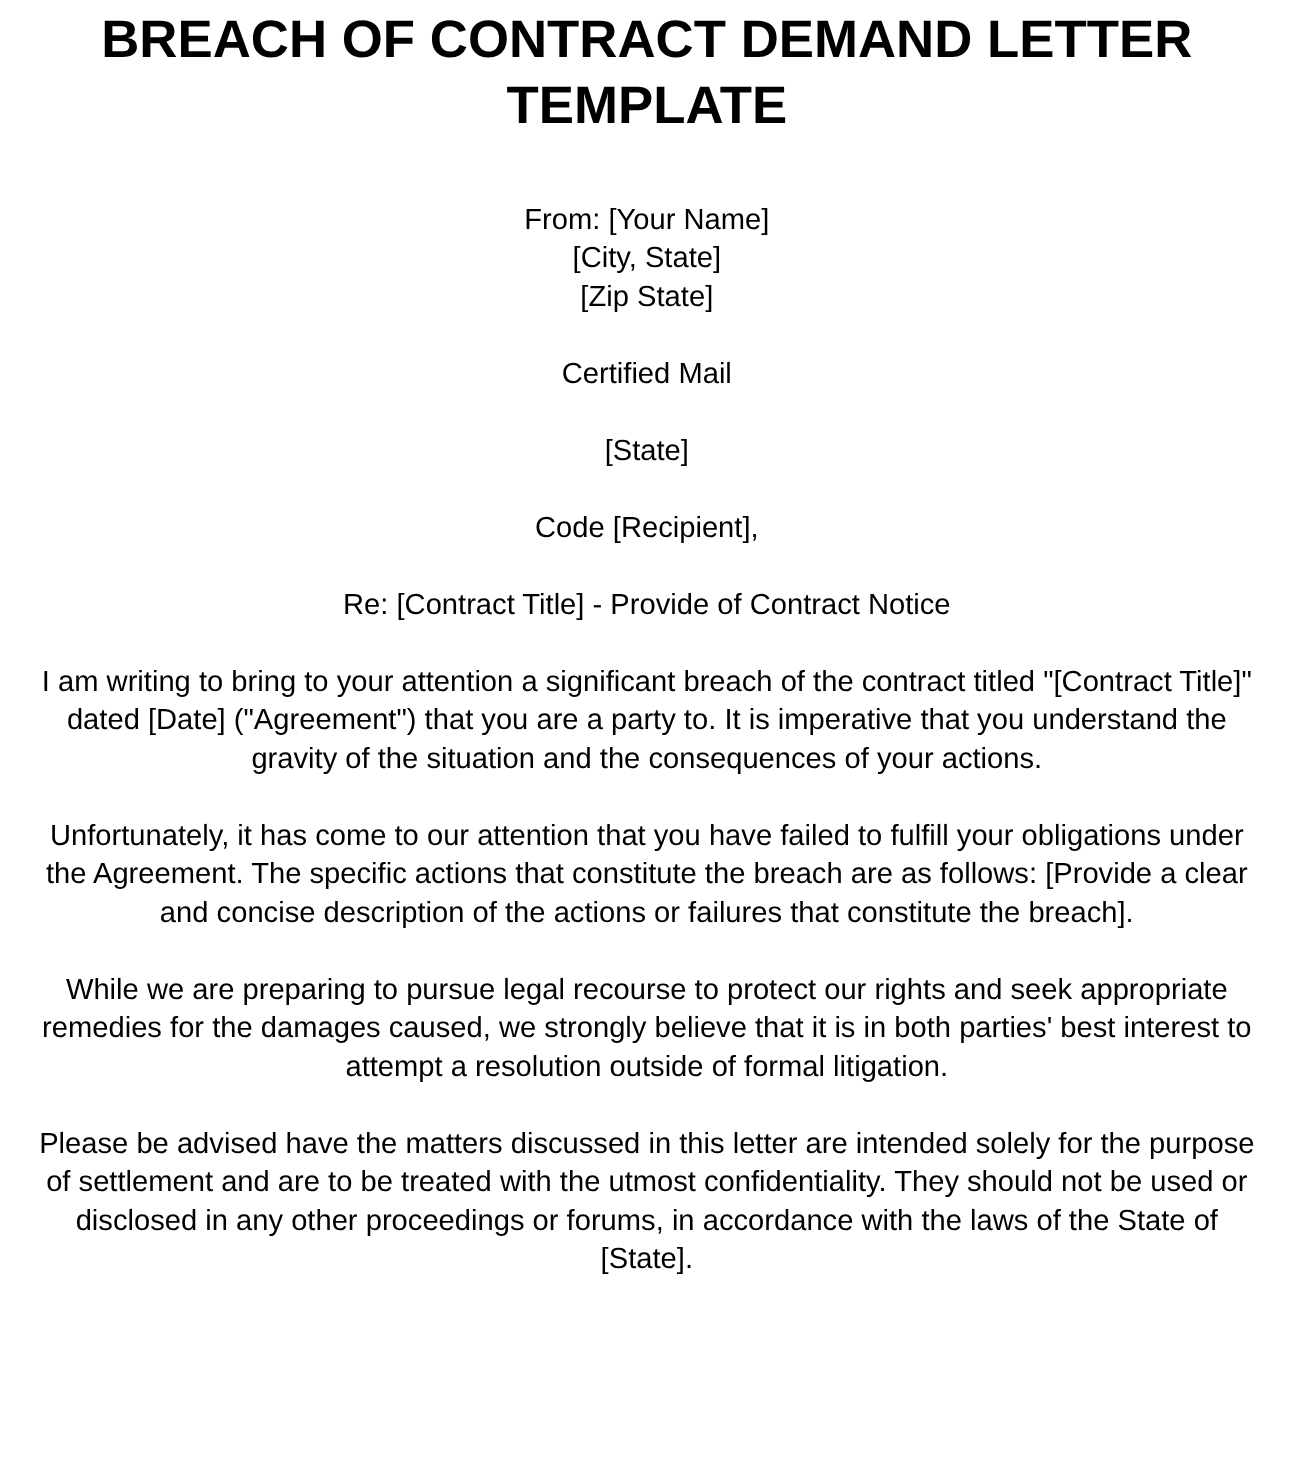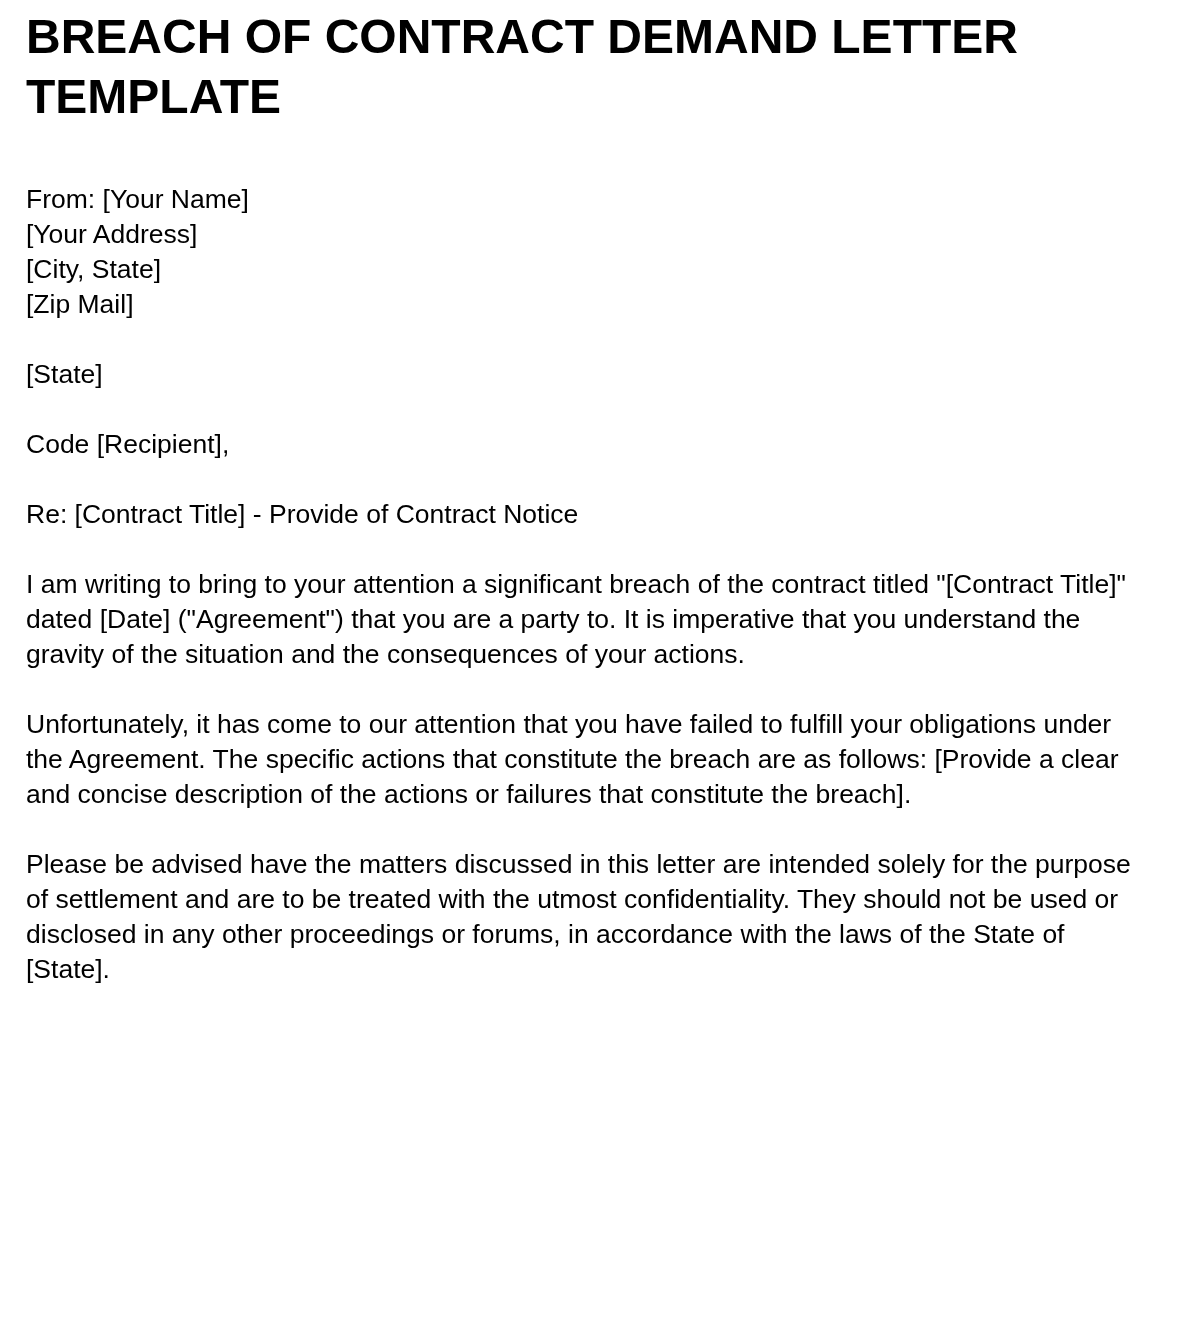--- a/index.html
+++ b/index.html
@@ -22,6 +22,7 @@
   }
   .content {
     width: 1124px;
+    text-align: center;
   }
   .doc-title {
     font-size: 48px;

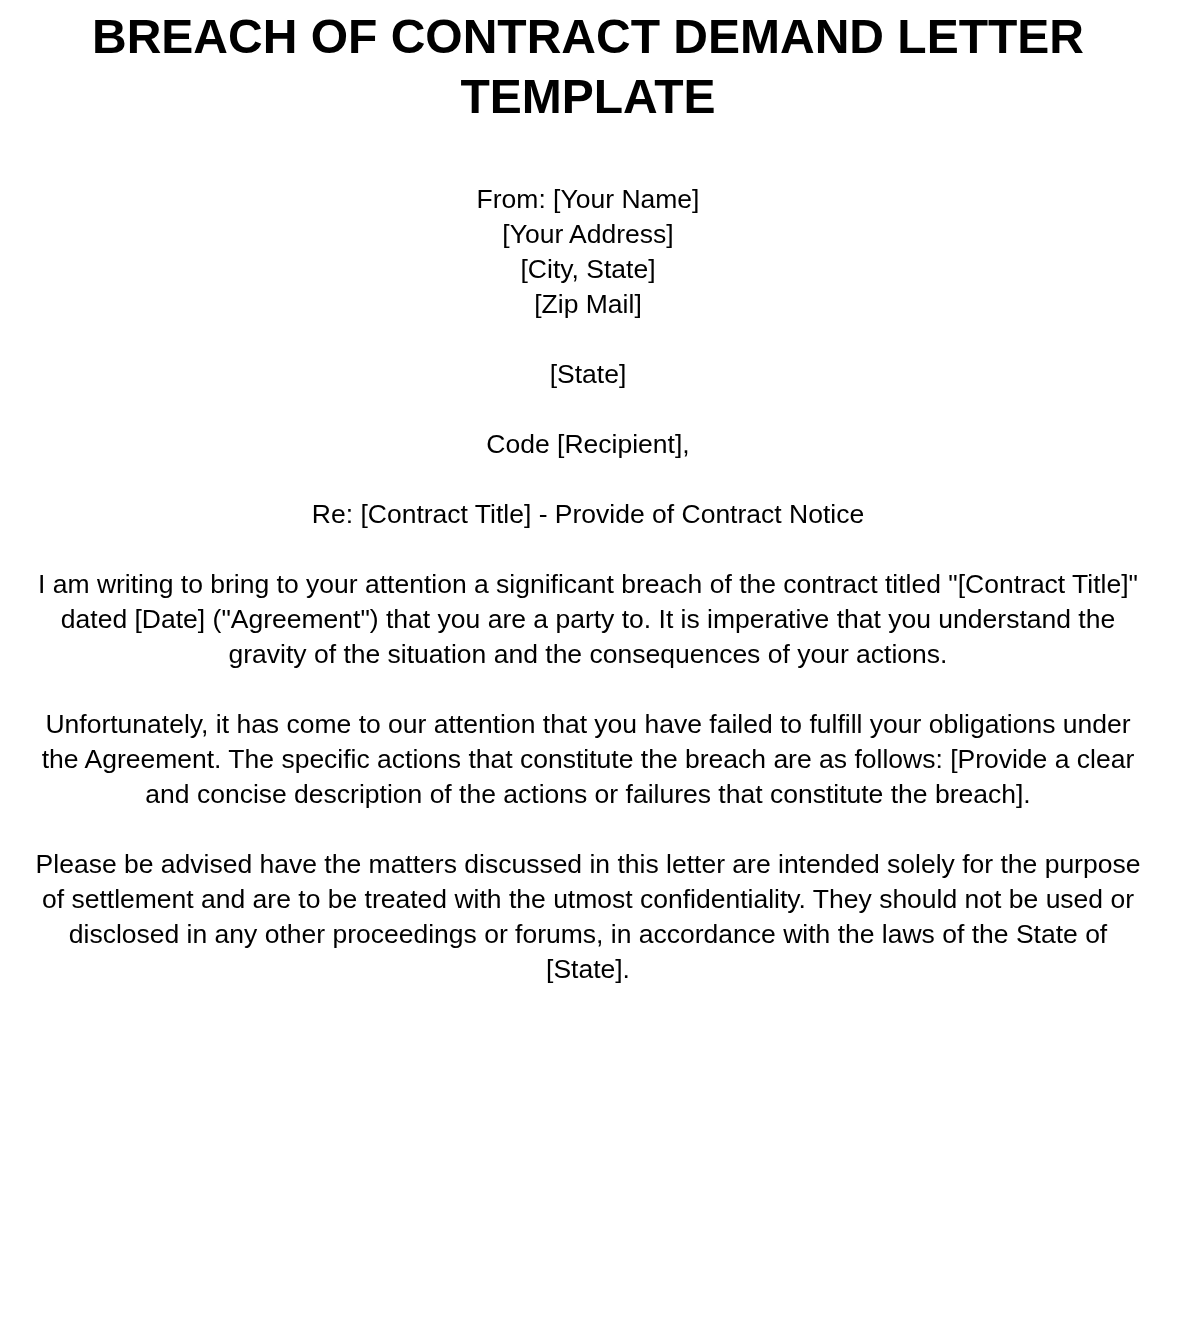--- a/index.html
+++ b/index.html
@@ -52,7 +52,6 @@
 
     <div class="sender-block">
       <div class="sender-line">From: [Your Name]</div>
-      <div class="sender-line">[Your Address]</div>
       <div class="sender-line">[City, State]</div>
       <div class="sender-line">[Zip Mail]</div>
     </div>

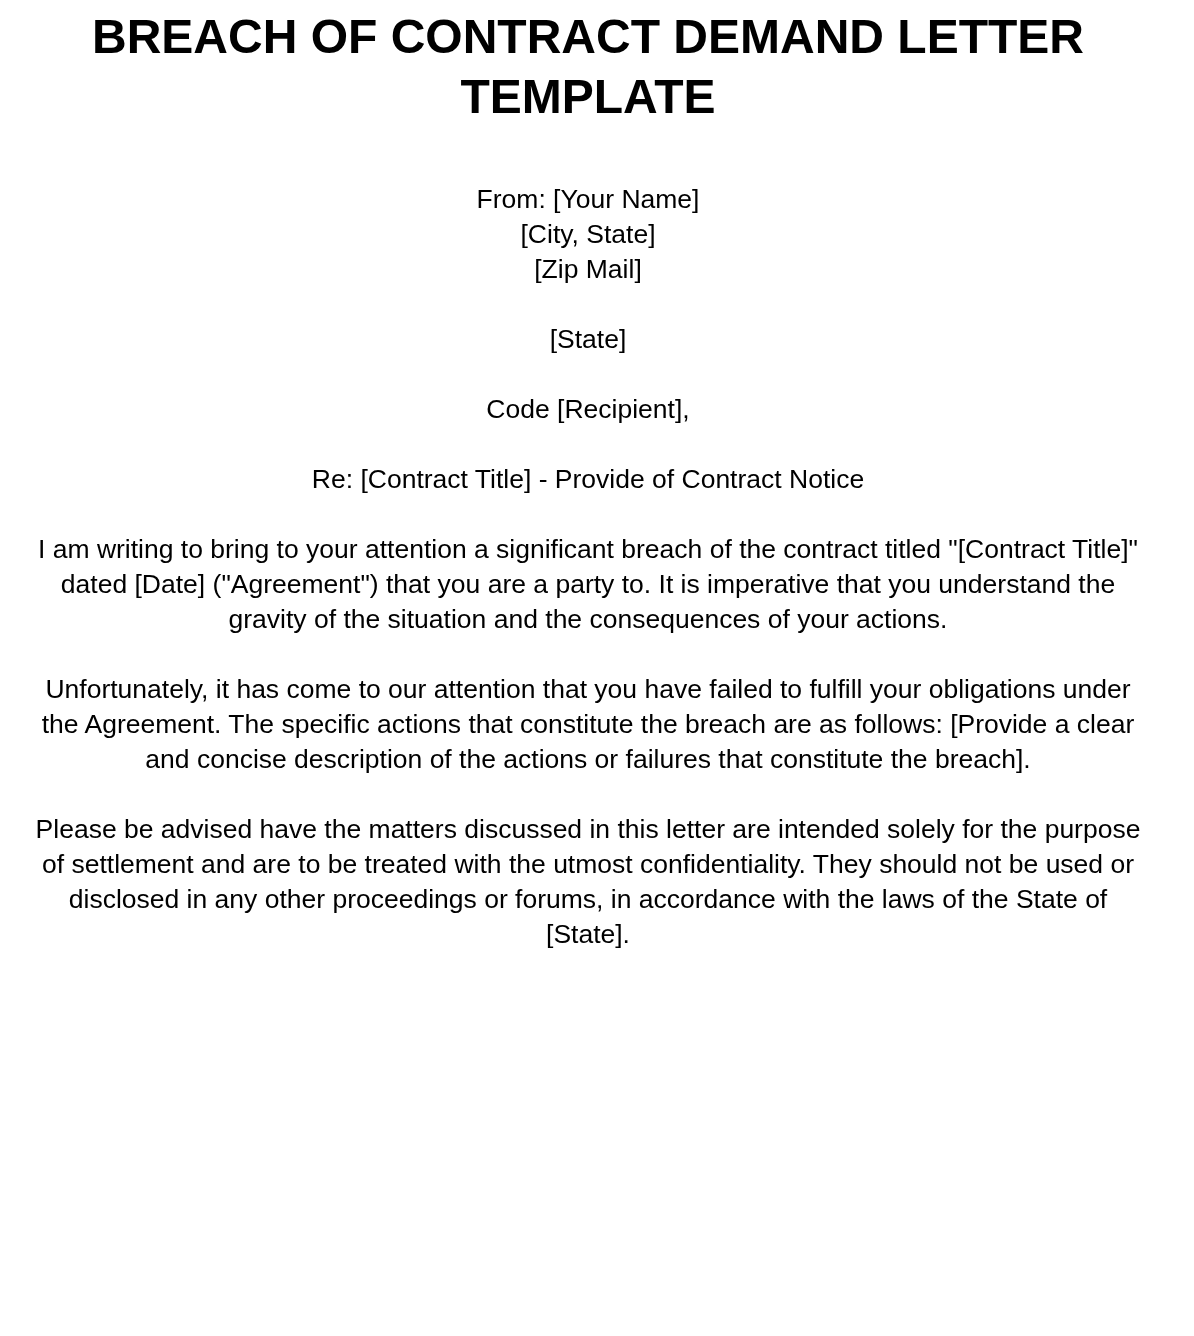--- a/index.html
+++ b/index.html
@@ -53,7 +53,7 @@
     <div class="sender-block">
       <div class="sender-line">From: [Your Name]</div>
       <div class="sender-line">[City, State]</div>
-      <div class="sender-line">[Zip Mail]</div>
+      <div class="sender-line">[Zip State]</div>
     </div>
 
 

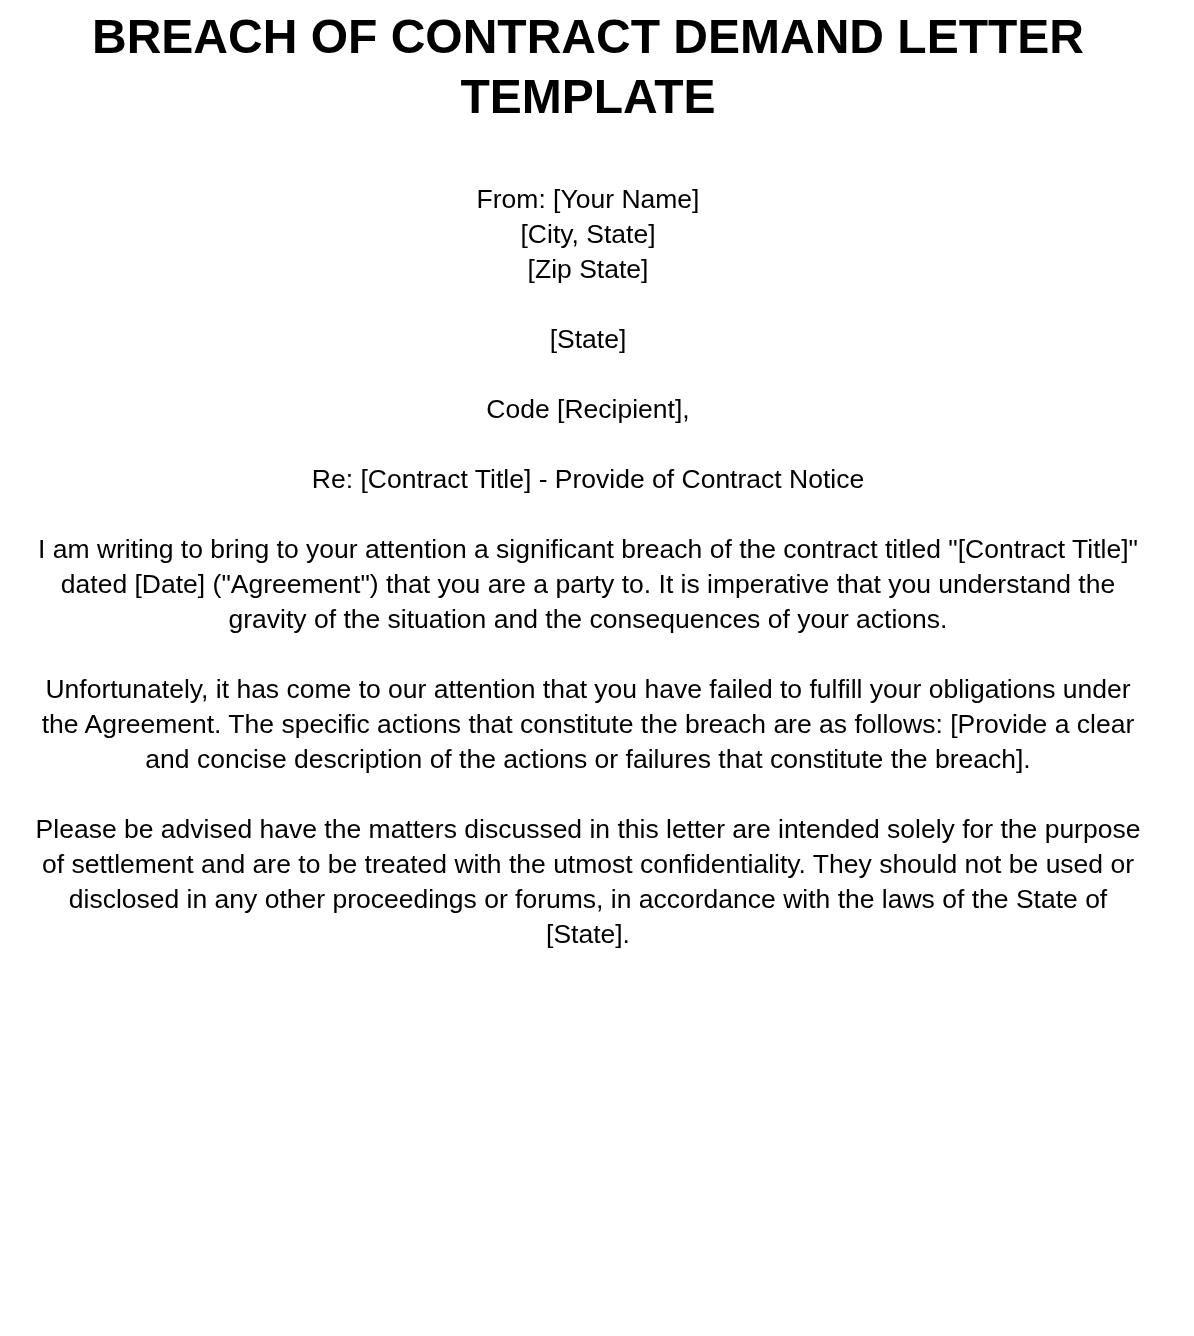--- a/index.html
+++ b/index.html
@@ -56,6 +56,7 @@
       <div class="sender-line">[Zip State]</div>
     </div>
 
+    <p class="para">Certified Mail</p>
 
     <p class="para">[State]</p>
 

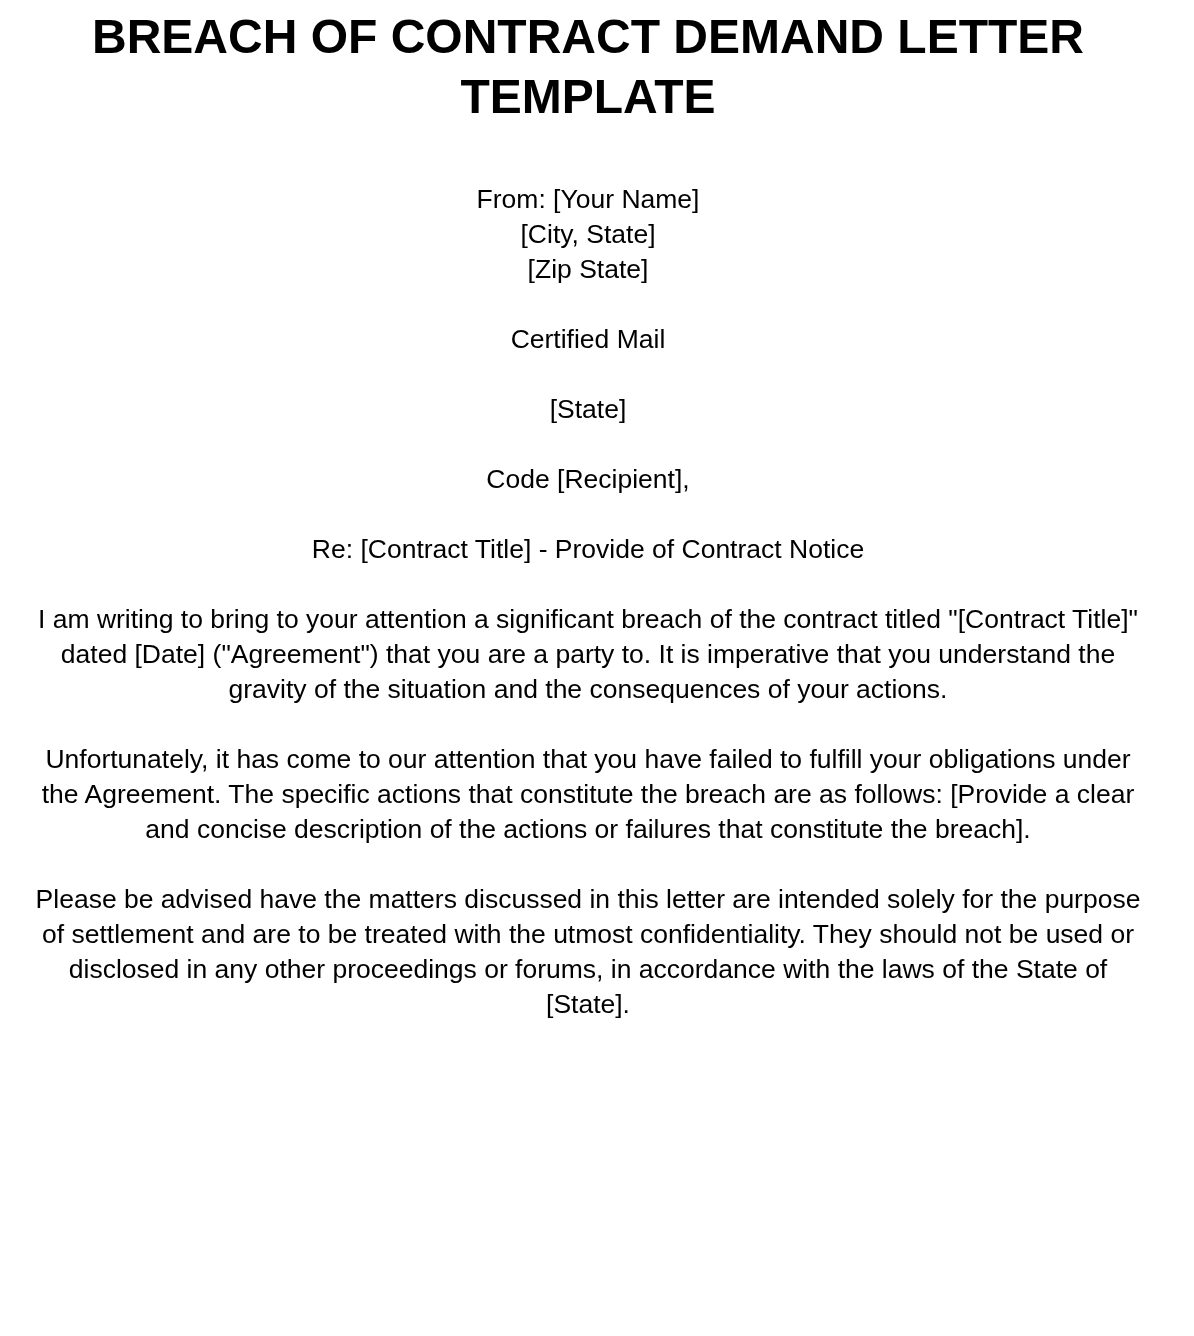--- a/index.html
+++ b/index.html
@@ -68,6 +68,7 @@
 
     <p class="para">Unfortunately, it has come to our attention that you have failed to fulfill your obligations under the Agreement. The specific actions that constitute the breach are as follows: [Provide a clear and concise description of the actions or failures that constitute the breach].</p>
 
+    <p class="para">While we are preparing to pursue legal recourse to protect our rights and seek appropriate remedies for the damages caused, we strongly believe that it is in both parties' best interest to attempt a resolution outside of formal litigation.</p>
 
     <p class="para">Please be advised have the matters discussed in this letter are intended solely for the purpose of settlement and are to be treated with the utmost confidentiality. They should not be used or disclosed in any other proceedings or forums, in accordance with the laws of the State of [State].</p>
 

